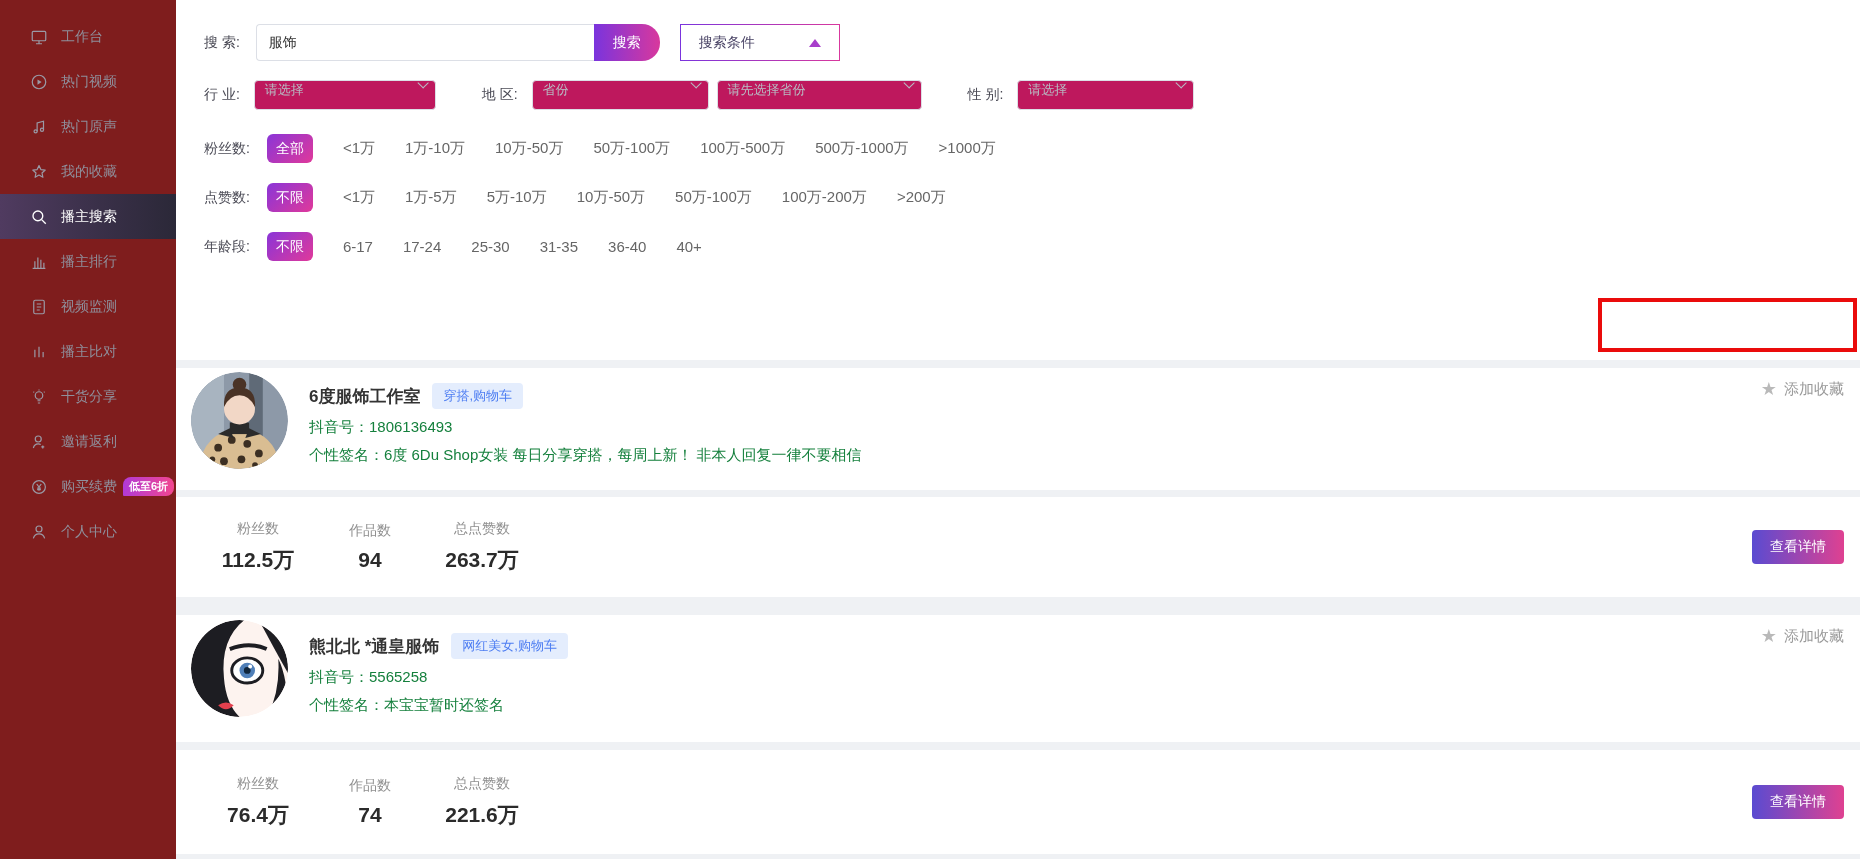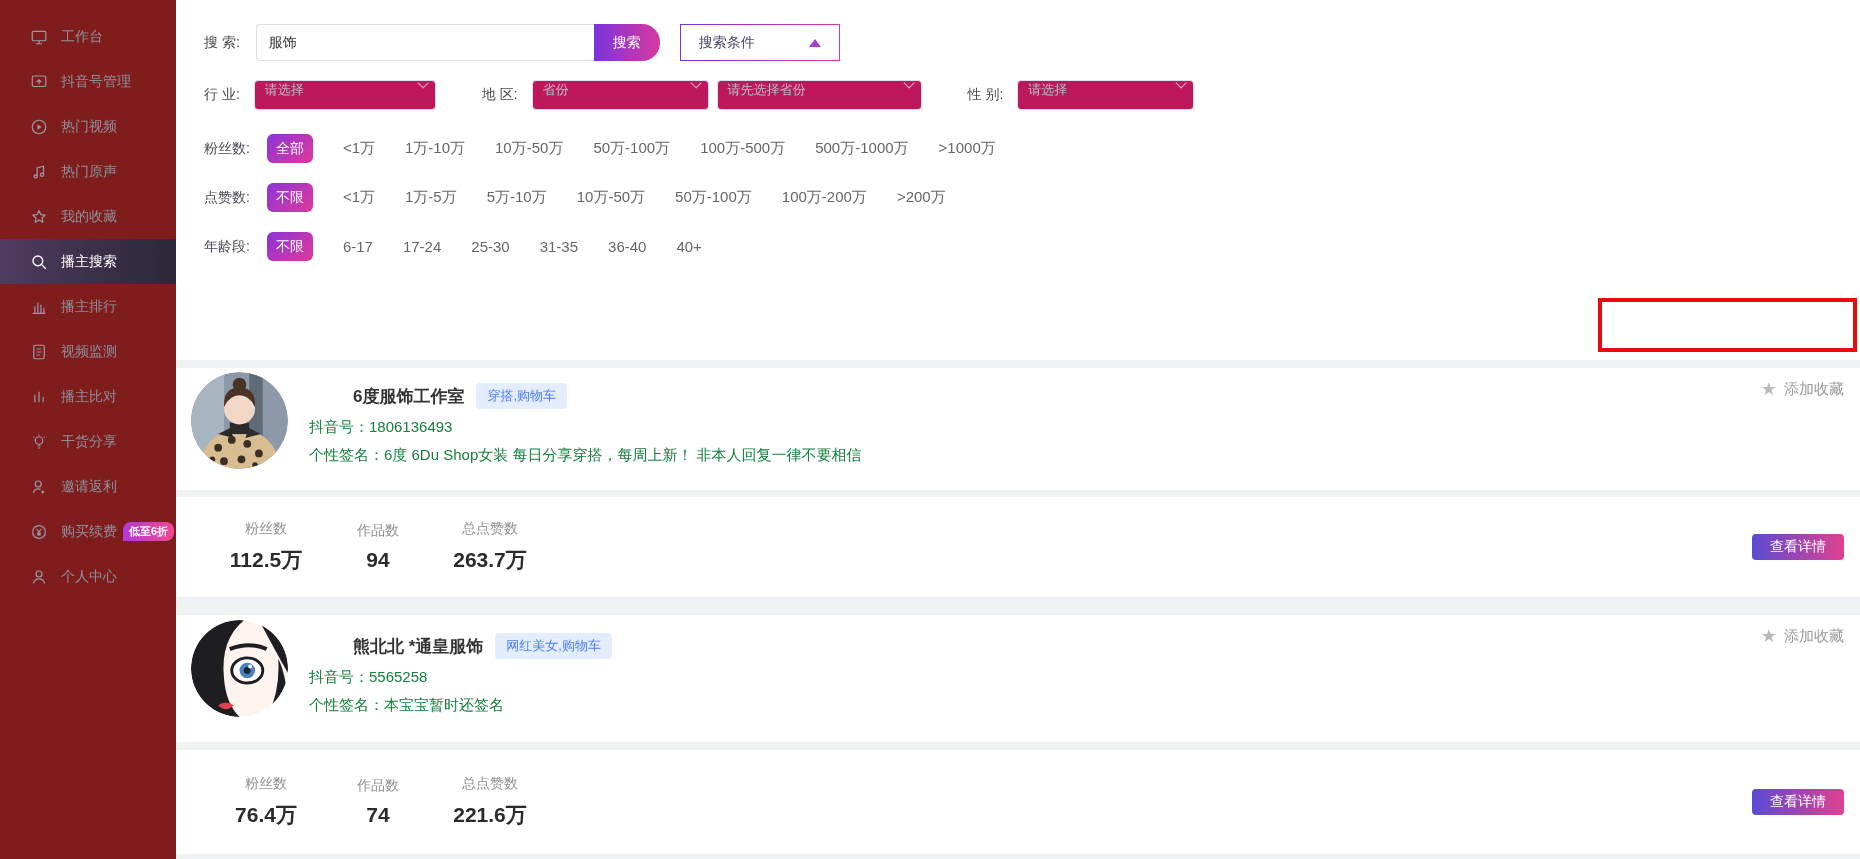--- a/index.html
+++ b/index.html
@@ -112,15 +112,6 @@
     <div class="side-item">
       <span class="ic">
         <svg width="18" height="18" viewBox="0 0 24 24" fill="none" stroke="currentColor" stroke-width="1.6">
-            <rect x="3" y="4" width="18" height="14" rx="2"></rect>
-            <path d="M9 12l3-3 3 3M12 9v6"></path>
-          </svg>
-      </span>
-        <span>抖音号管理</span>
-    </div>
-    <div class="side-item">
-      <span class="ic">
-        <svg width="18" height="18" viewBox="0 0 24 24" fill="none" stroke="currentColor" stroke-width="1.6">
             <circle cx="12" cy="12" r="9"></circle>
             <path d="M10 8.5l5.5 3.5-5.5 3.5z" fill="currentColor" stroke="none"></path>
           </svg>

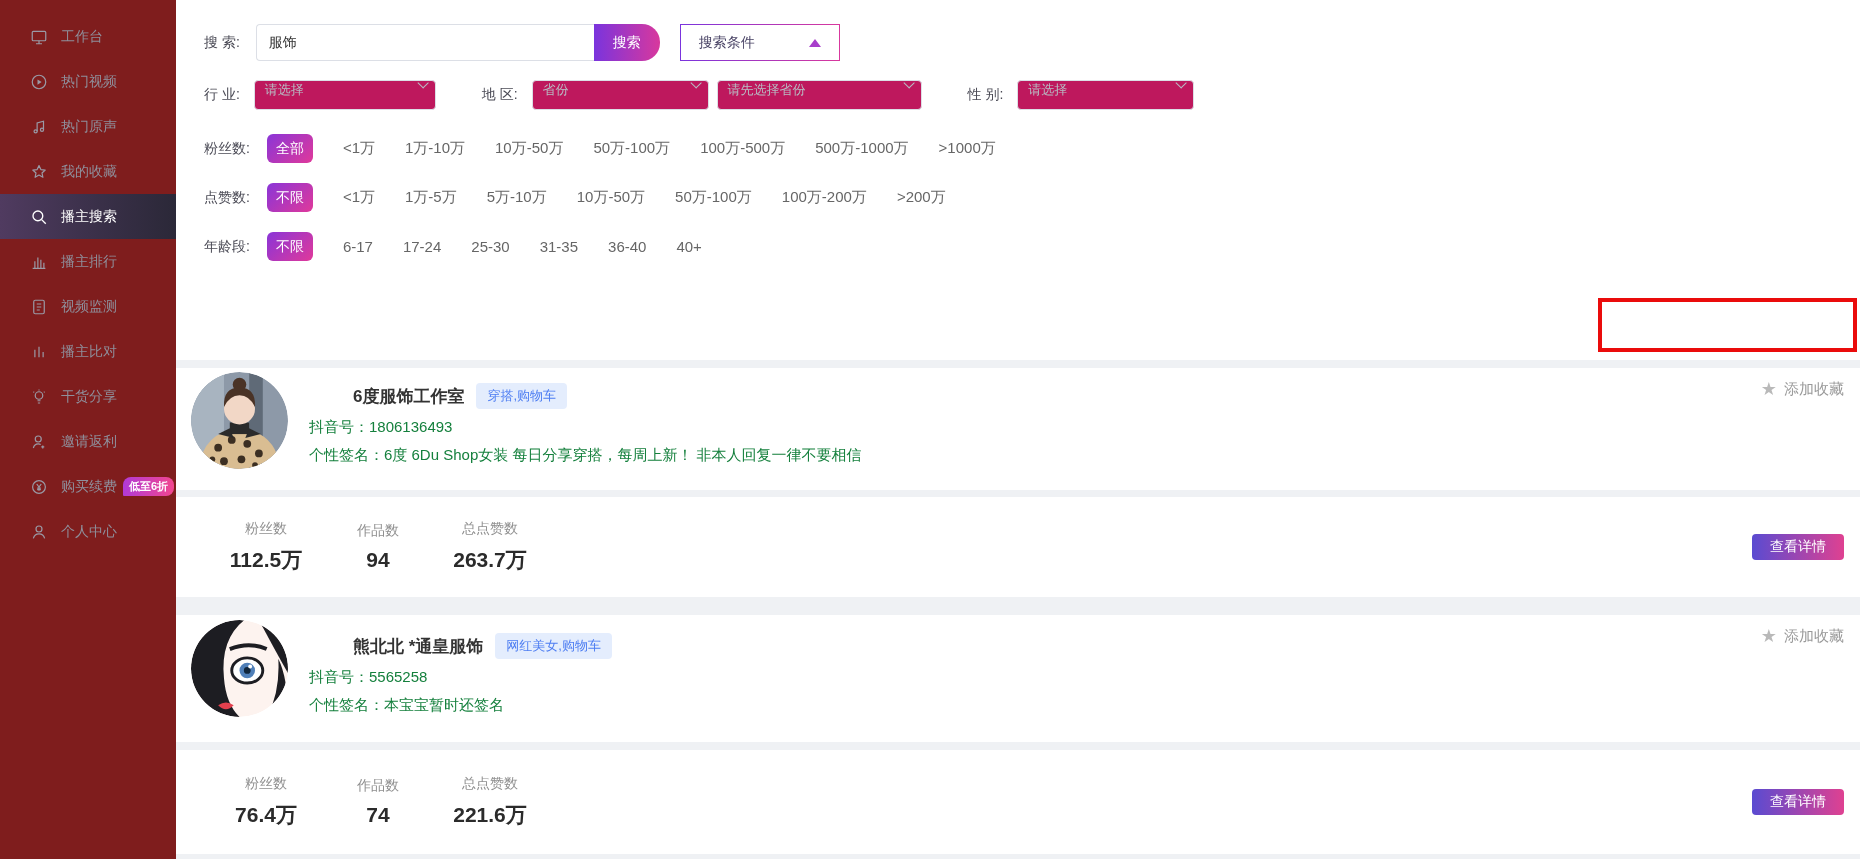--- a/index.html
+++ b/index.html
@@ -75,7 +75,7 @@
     overflow:hidden; }
   .card-info.second .avatar { top:5px; }
   .info-block { position:absolute; left:133px; top:15px; }
-  .name-row { display:flex; align-items:center;margin-left:44px; }
+  .name-row { display:flex; align-items:center; }
   .r-name { font-size:17px; color:#333; font-weight:bold; }
   .r-tag { margin-left:12px; background:#e4edfd; color:#4d7df2; font-size:13px;
     padding:4px 11px; border-radius:4px; }

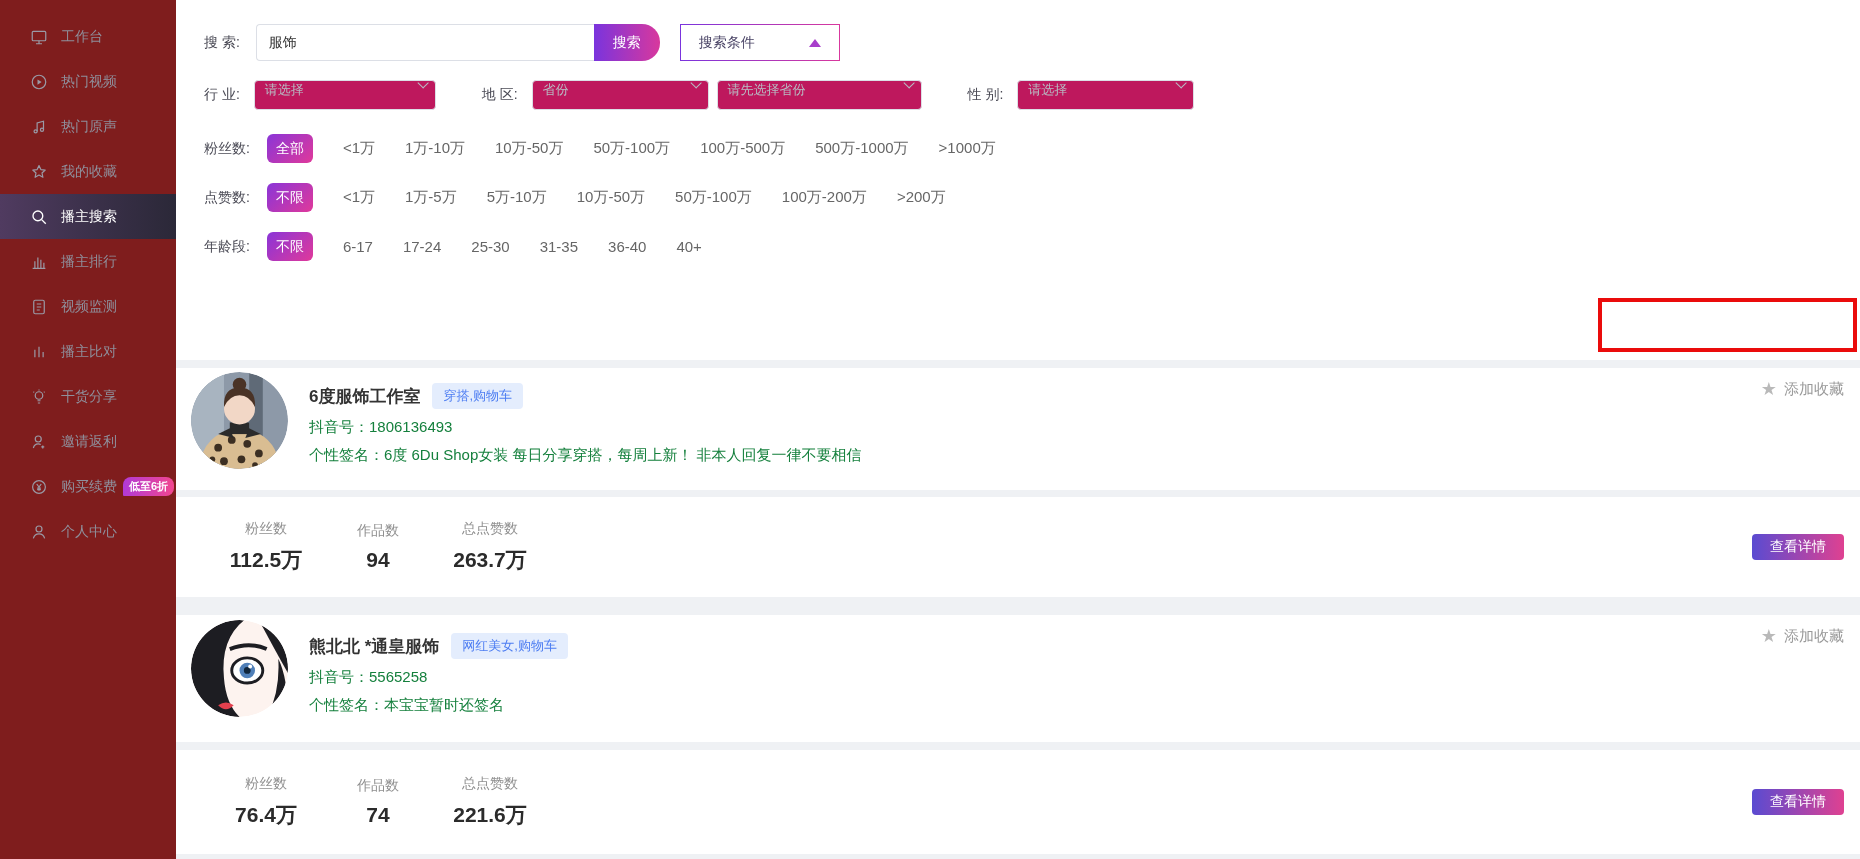--- a/index.html
+++ b/index.html
@@ -85,7 +85,7 @@
   .fav .star { color:#b9b9b9; font-size:18px; margin-right:7px; }
 
   .card-stats { width:1684px; height:100px; margin-top:7px; position:relative;
-    display:flex; align-items:center; padding-left:38px; }
+    display:flex; align-items:center; padding-left:30px; }
   .card-stats.second { height:104px; margin-top:8px; }
   .stat-col { width:104px; text-align:center; margin-right:8px; }
   .stat-label { font-size:14px; color:#8f8f8f; }

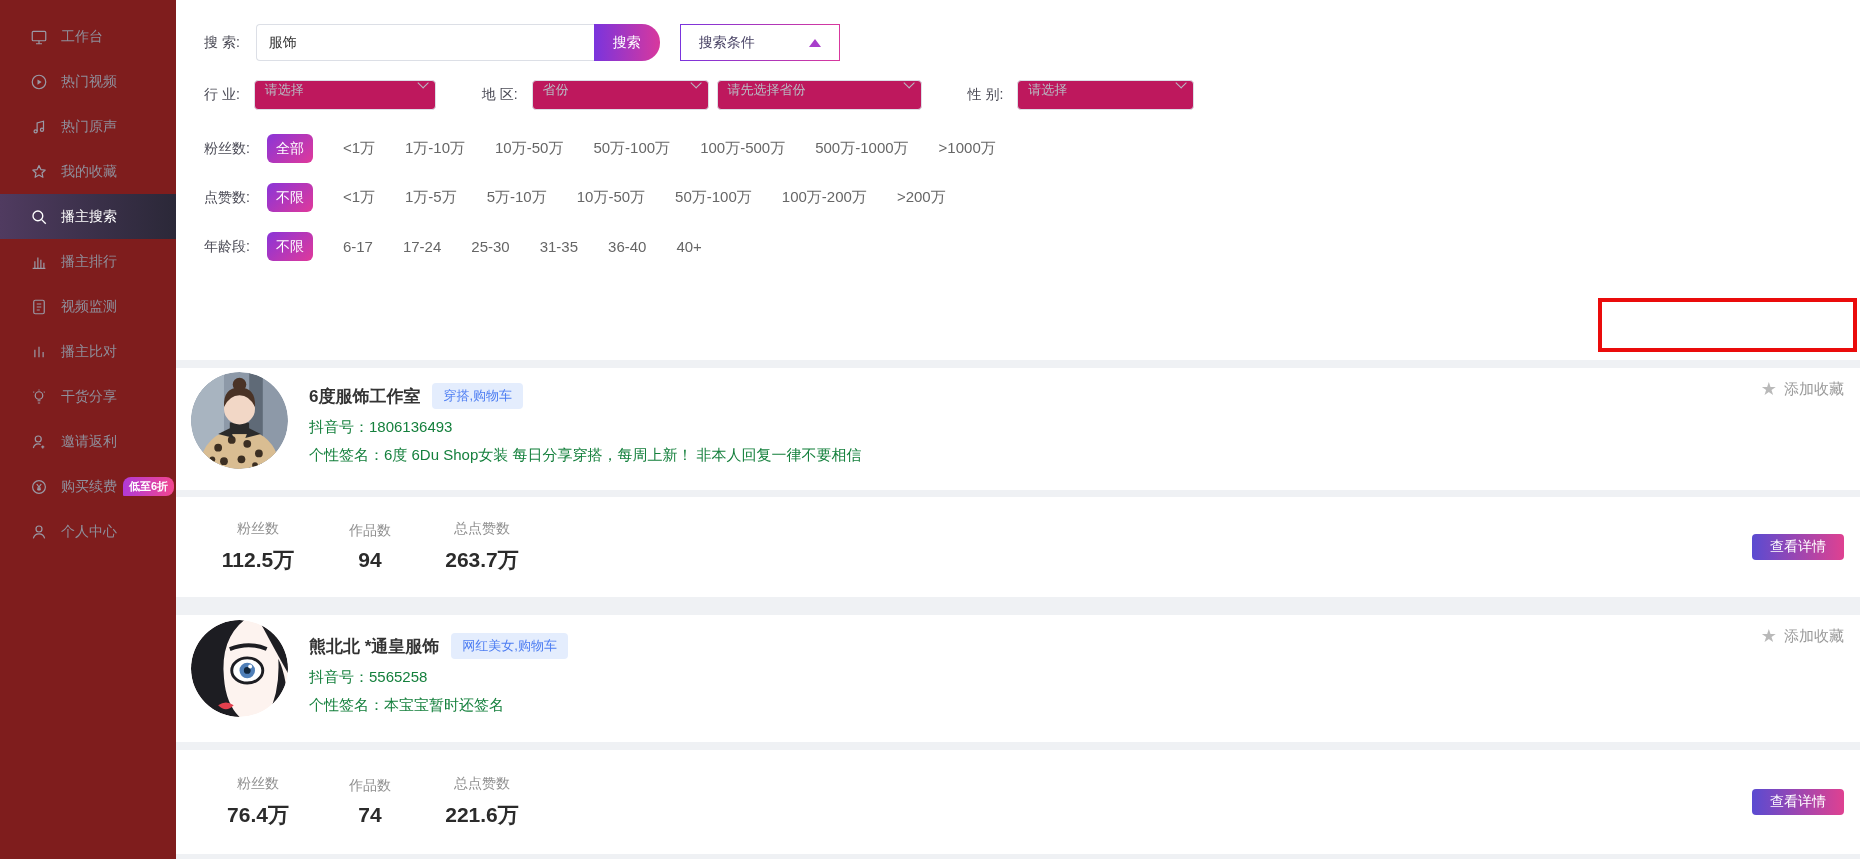--- a/index.html
+++ b/index.html
@@ -91,7 +91,7 @@
   .stat-label { font-size:14px; color:#8f8f8f; }
   .stat-value { font-size:21px; color:#2b2b2b; font-weight:bold; margin-top:8px; }
   .detail-btn { position:absolute; right:16px; top:50%; transform:translateY(-50%);
-    width:92px; height:26px; border:none; border-radius:4px; color:#fff; font-size:14px;
+    width:92px; height:34px; border:none; border-radius:4px; color:#fff; font-size:14px;
     background:linear-gradient(90deg,#5a4bd1,#df4191); cursor:pointer; font-family:inherit; }
 </style>
 </head>

